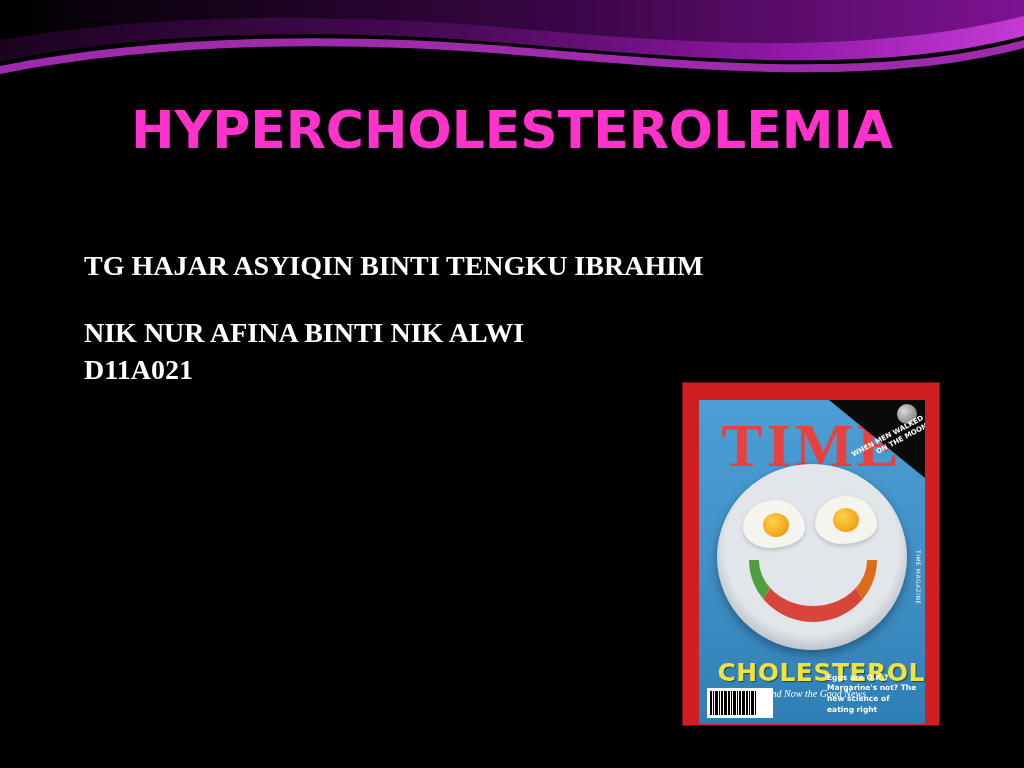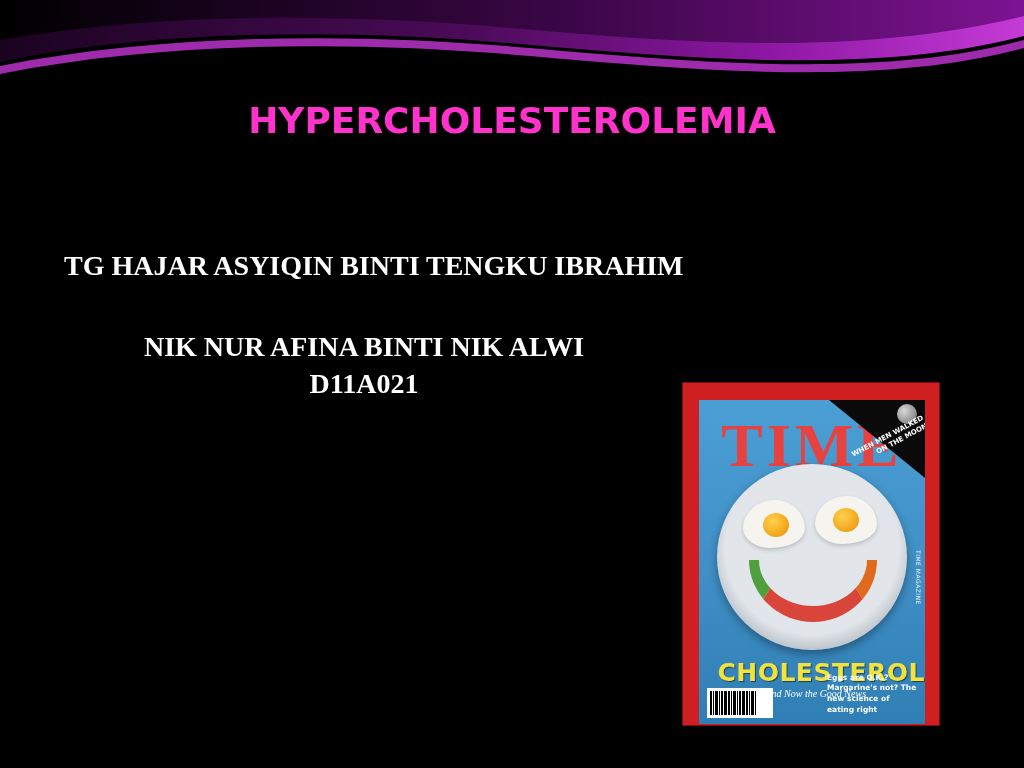--- a/index.html
+++ b/index.html
@@ -37,7 +37,7 @@
     text-align: center;
     font-family: "DejaVu Sans", sans-serif;
     font-weight: bold;
-    font-size: 36px;
+    font-size: 52px;
     letter-spacing: 0px;
     color: #FF33CC;
     text-shadow:

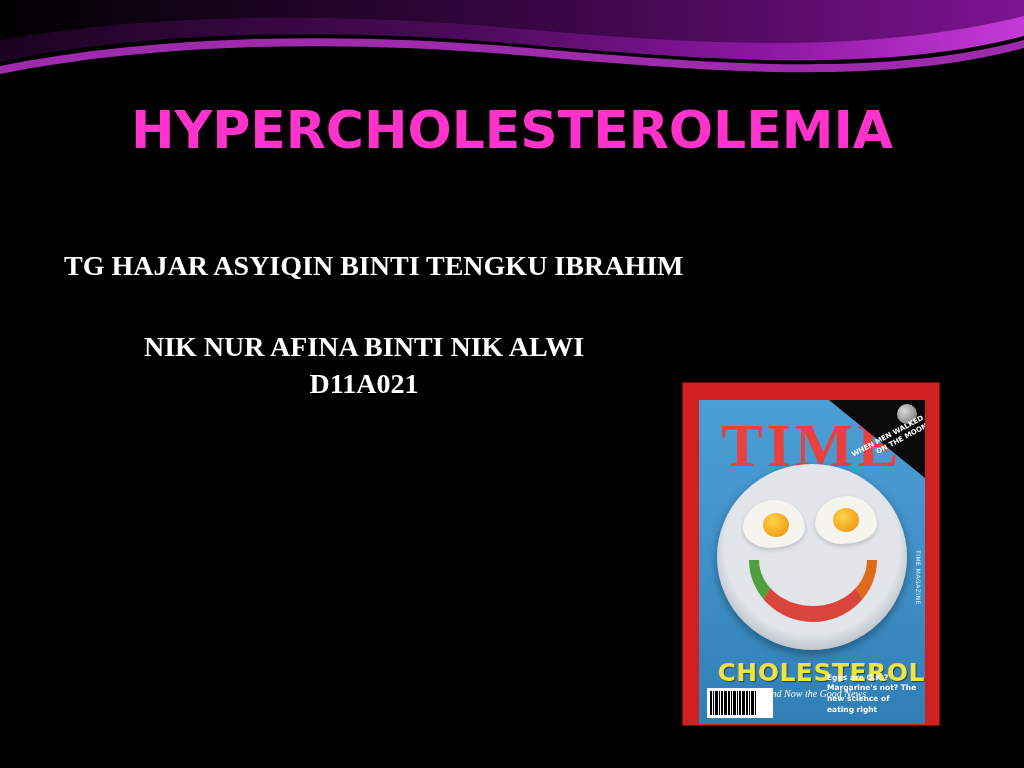--- a/index.html
+++ b/index.html
@@ -50,7 +50,7 @@
   
   .names {
     position: absolute;
-    left: 64px;
+    left: 84px;
     top: 248px;
     width: 600px;
     color: #FFFFFF;

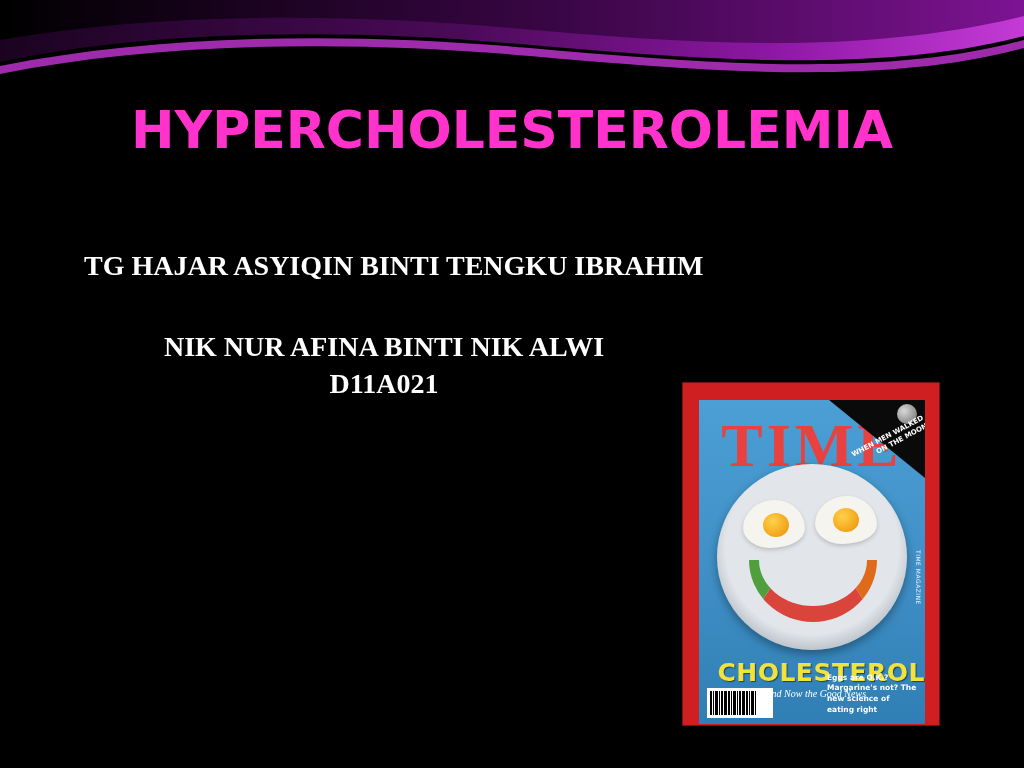--- a/index.html
+++ b/index.html
@@ -62,7 +62,7 @@
   .name-entry { margin-bottom: 26px; }
   .name-entry .person { display: block; white-space: nowrap; }
   .name-entry .matric { display: block; }
-  .name-entry.spaced-extra { margin-top: 44px; text-align: center; }
+  .name-entry.spaced-extra { margin-top: 30px; }
 
   
   .cover {

